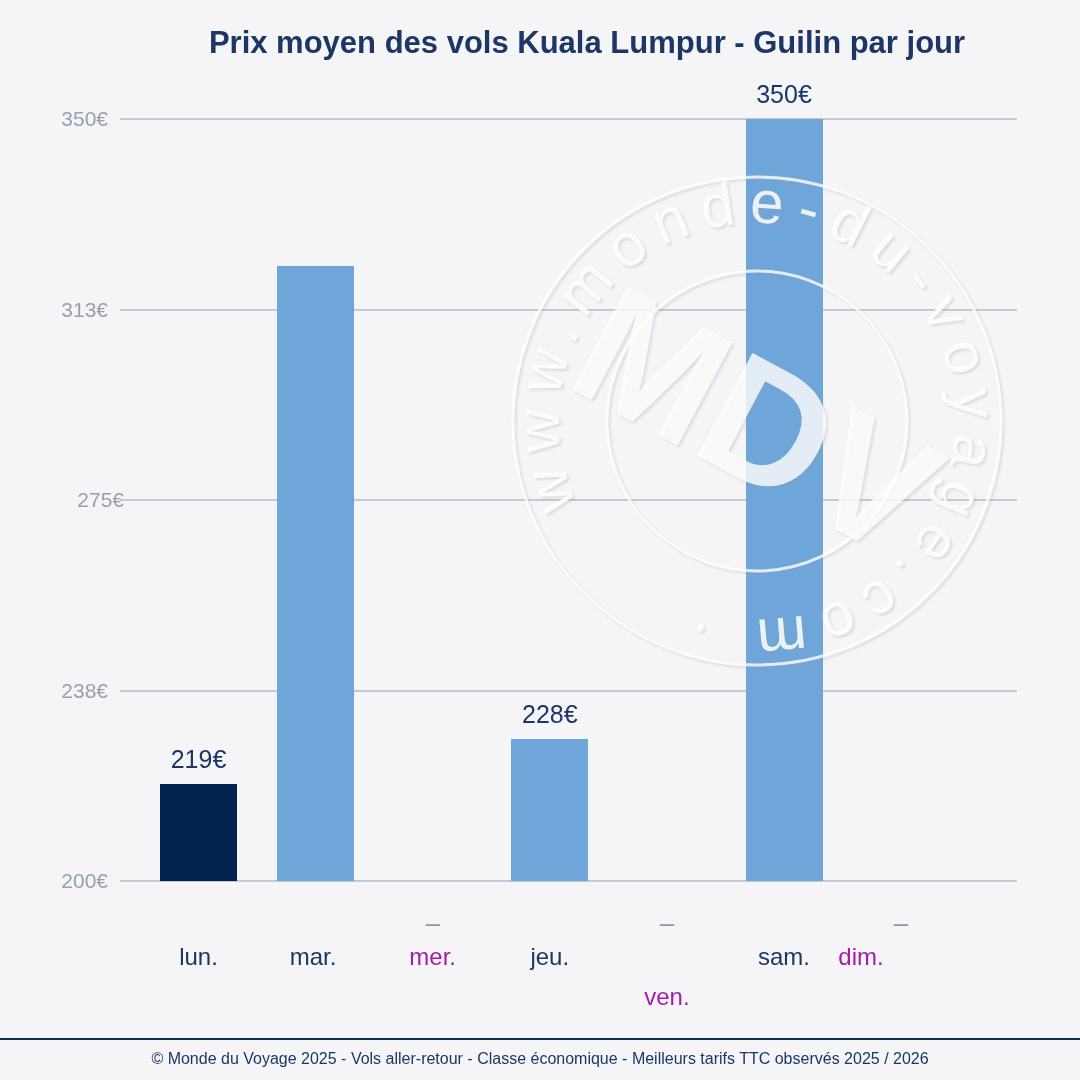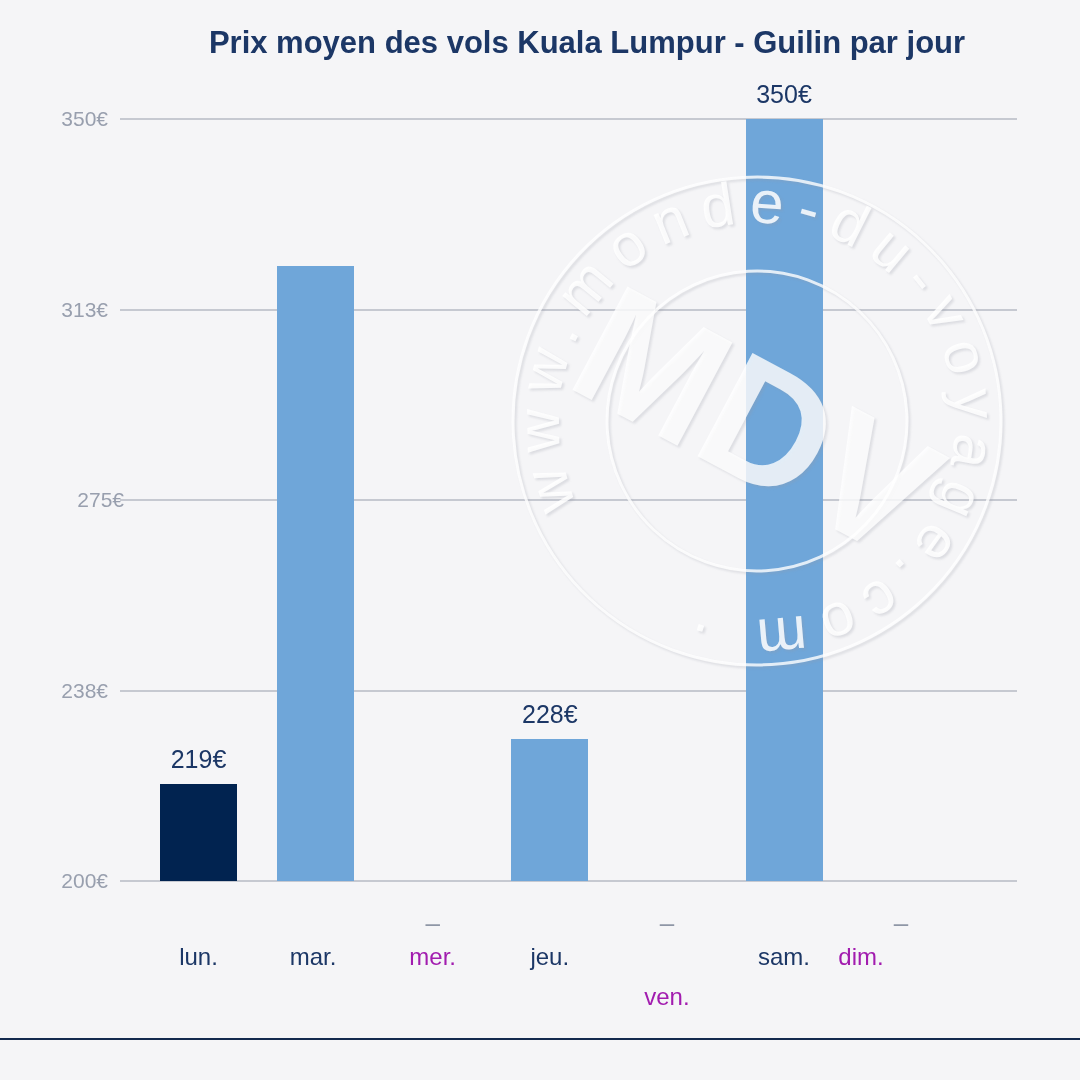--- a/index.html
+++ b/index.html
@@ -108,6 +108,7 @@
     </div>
 
   <div class="footer-line"></div>
+  <div class="footer-text">© Monde du Voyage 2025 - Vols aller-retour - Classe économique - Meilleurs tarifs TTC observés 2025 / 2026</div>
 </div>
 
 </body></html>

